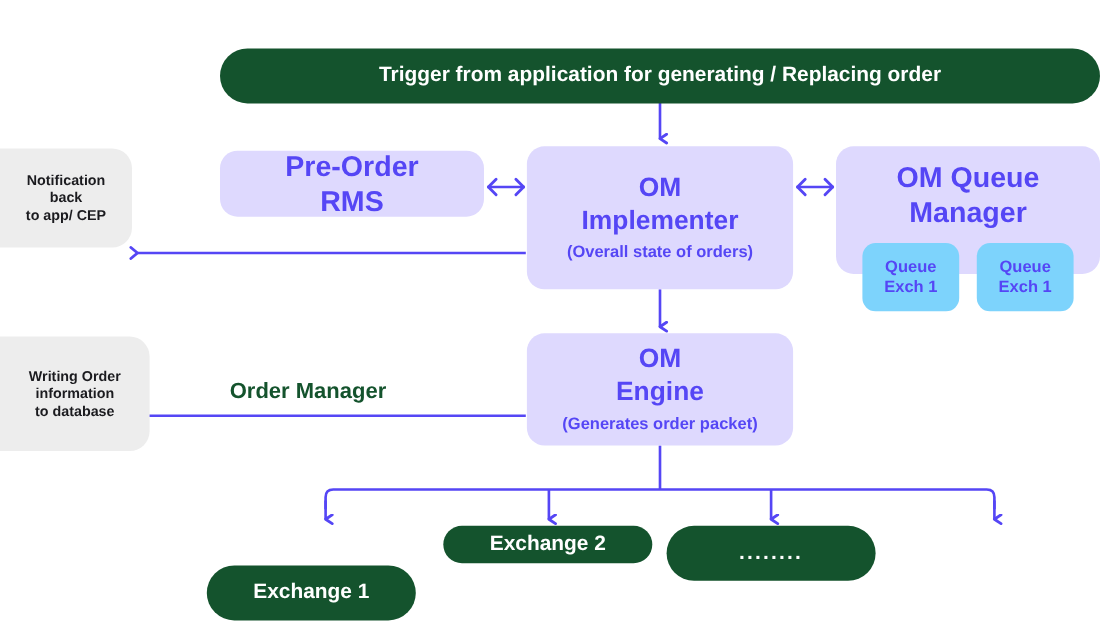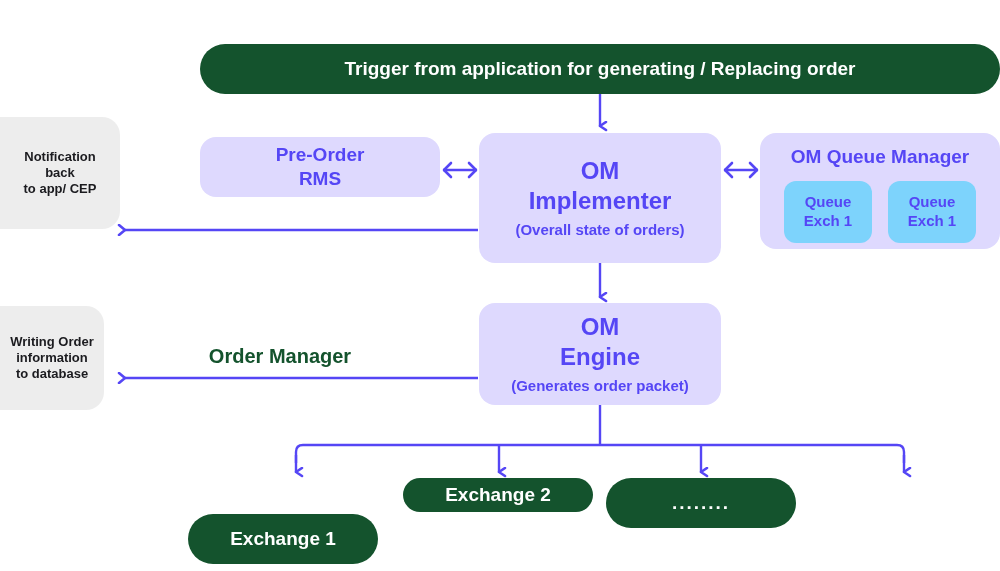--- a/index.html
+++ b/index.html
@@ -156,7 +156,7 @@
     <span class="t-trigger">Trigger from application for generating / Replacing order</span>
   </div>
 
-  <div class="node card-grey" style="left:0px; top:117px; width:120px; height:112px; border-radius:0 18px 18px 0;">
+  <div class="node card-grey" style="left:0px; top:135px; width:120px; height:90px; border-radius:0 18px 18px 0;">
     <span class="t-small">Notification</span>
     <span class="t-small">back</span>
     <span class="t-small">to app/ CEP</span>

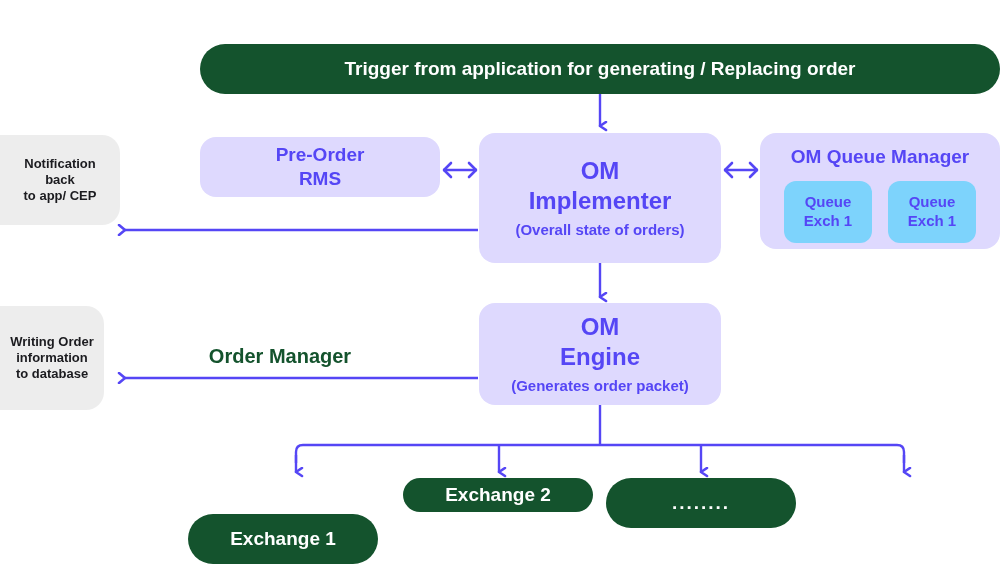--- a/index.html
+++ b/index.html
@@ -62,7 +62,7 @@
     font-size: 24px;
   }
   .t-head-sm {
-    font-size: 19px;
+    font-size: 26px;
   }
   .t-sub {
     font-size: 15px;

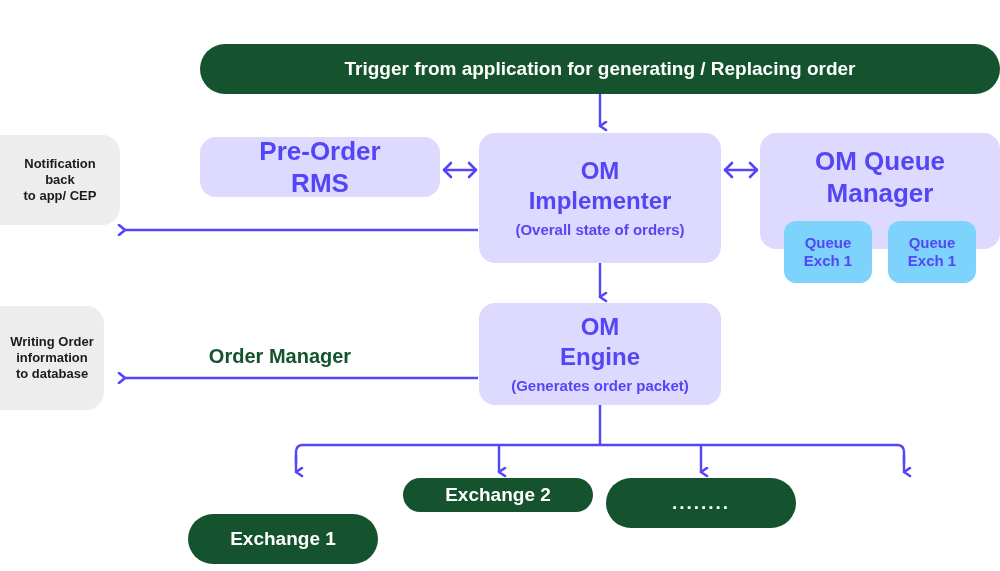--- a/index.html
+++ b/index.html
@@ -193,7 +193,7 @@
     <span class="t-sub" style="margin-top:6px;">(Generates order packet)</span>
   </div>
 
-  <div class="node card-grey" style="left:0px; top:306px; width:104px; height:104px; border-radius:0 18px 18px 0;">
+  <div class="node card-grey" style="left:0px; top:306px; width:136px; height:104px; border-radius:0 18px 18px 0;">
     <span class="t-small">Writing Order</span>
     <span class="t-small">information</span>
     <span class="t-small">to database</span>

